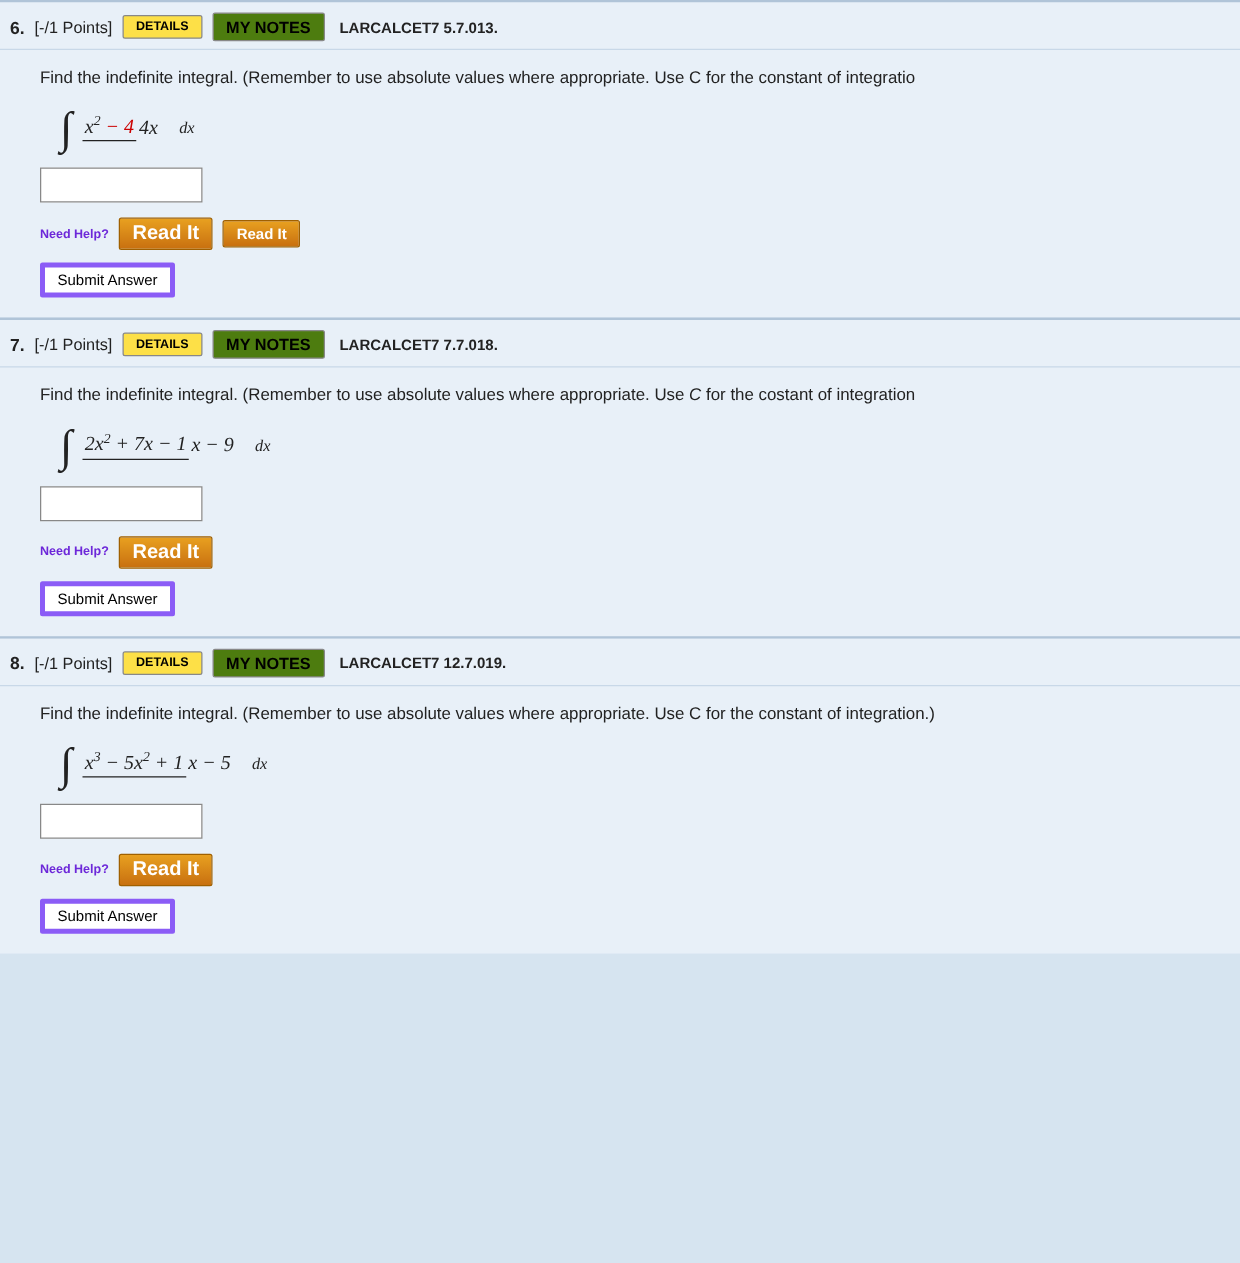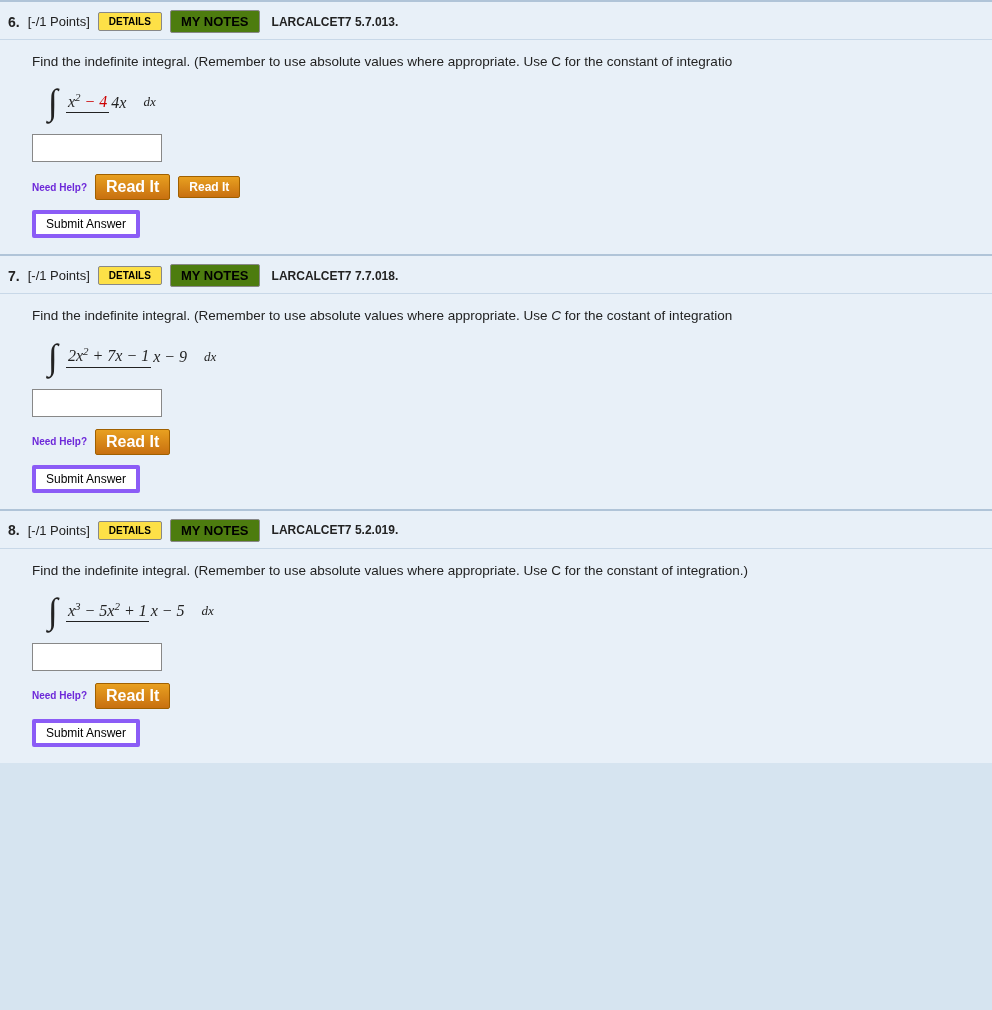--- a/index.html
+++ b/index.html
@@ -233,7 +233,7 @@
       <span style="font-size:13px;">[-/1 Points]</span>
       <button class="btn-details">DETAILS</button>
       <button class="btn-mynotes">MY NOTES</button>
-      <span class="question-ref">LARCALCET7 5.2.019.</span>
+      <span class="question-ref">LARCALCET7 12.7.019.</span>
     </div>
     <div class="question-body">
       <div class="question-instruction">Find the indefinite integral. (Remember to use absolute values where appropriate. Use C for the constant of integration.)</div>

